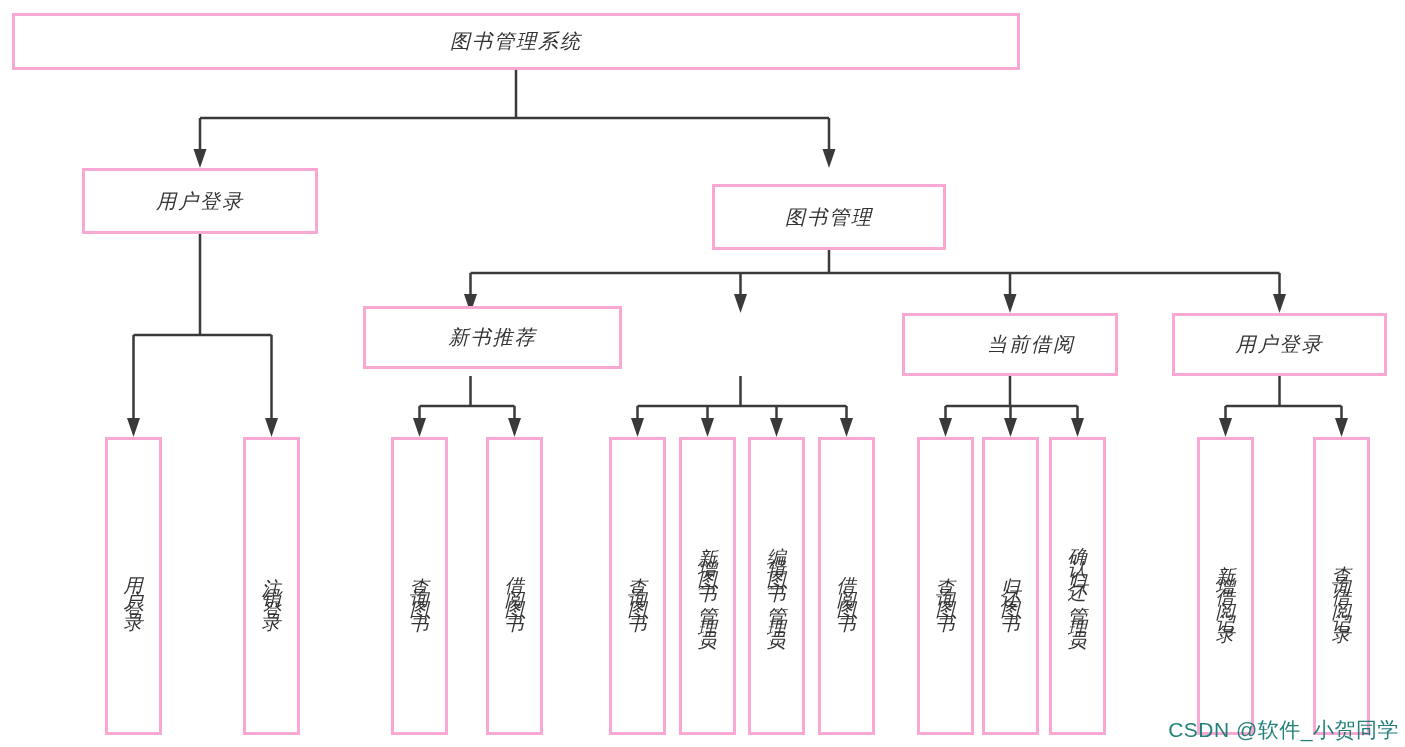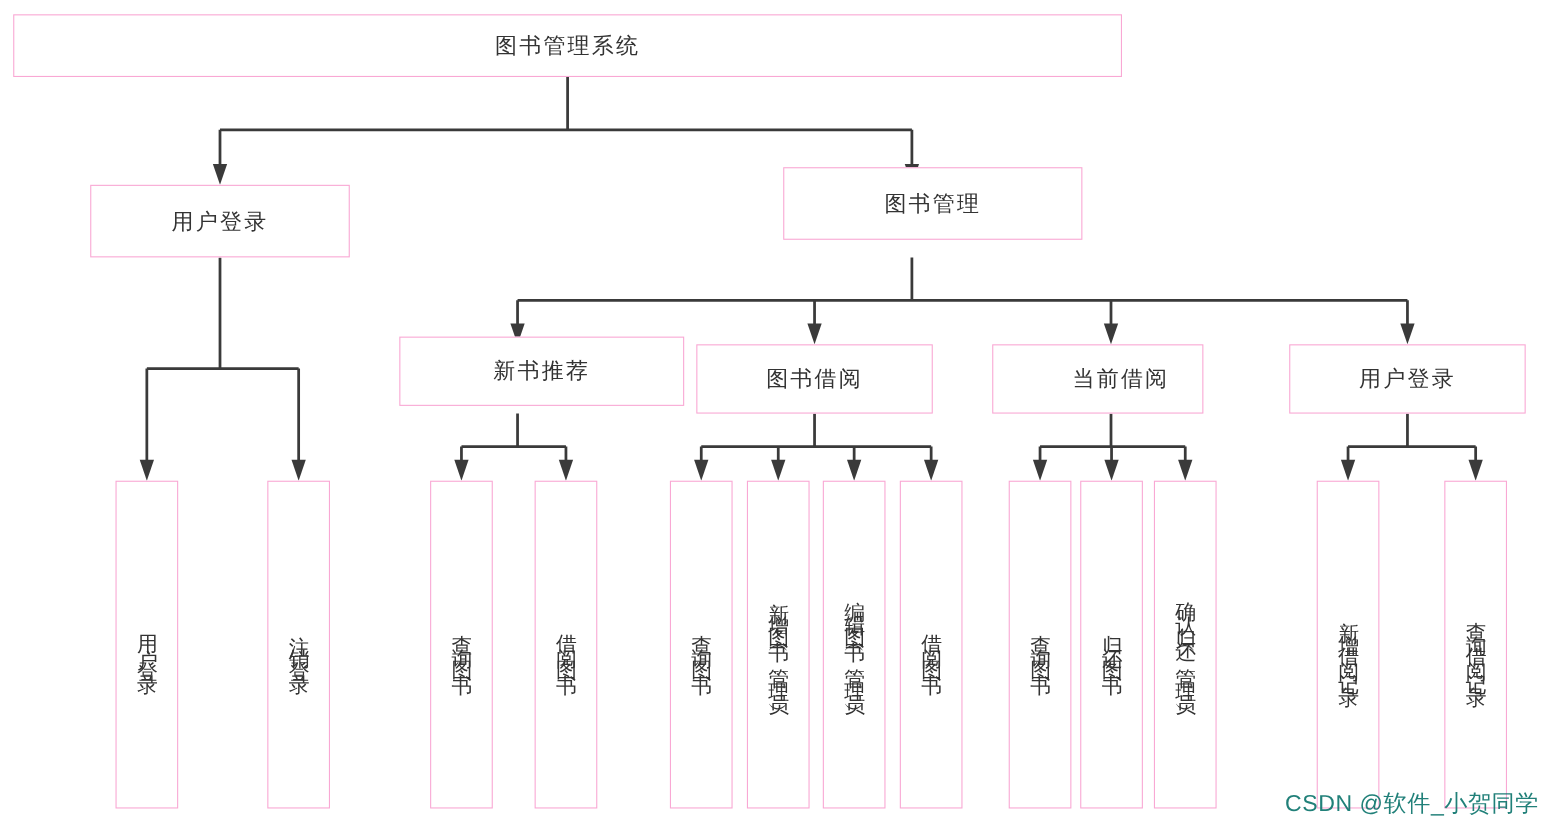--- a/index.html
+++ b/index.html
@@ -26,11 +26,12 @@
     position: absolute;
     box-sizing: border-box;
     background: #ffffff;
-    border: 1px solid #f9a8d4;
+    border: 3px solid #f9a8d4;
     display: flex;
     align-items: center;
     justify-content: center;
     color: #333333;
+    font-style: italic;
   }
   .box.h span {
     font-size: 20px;

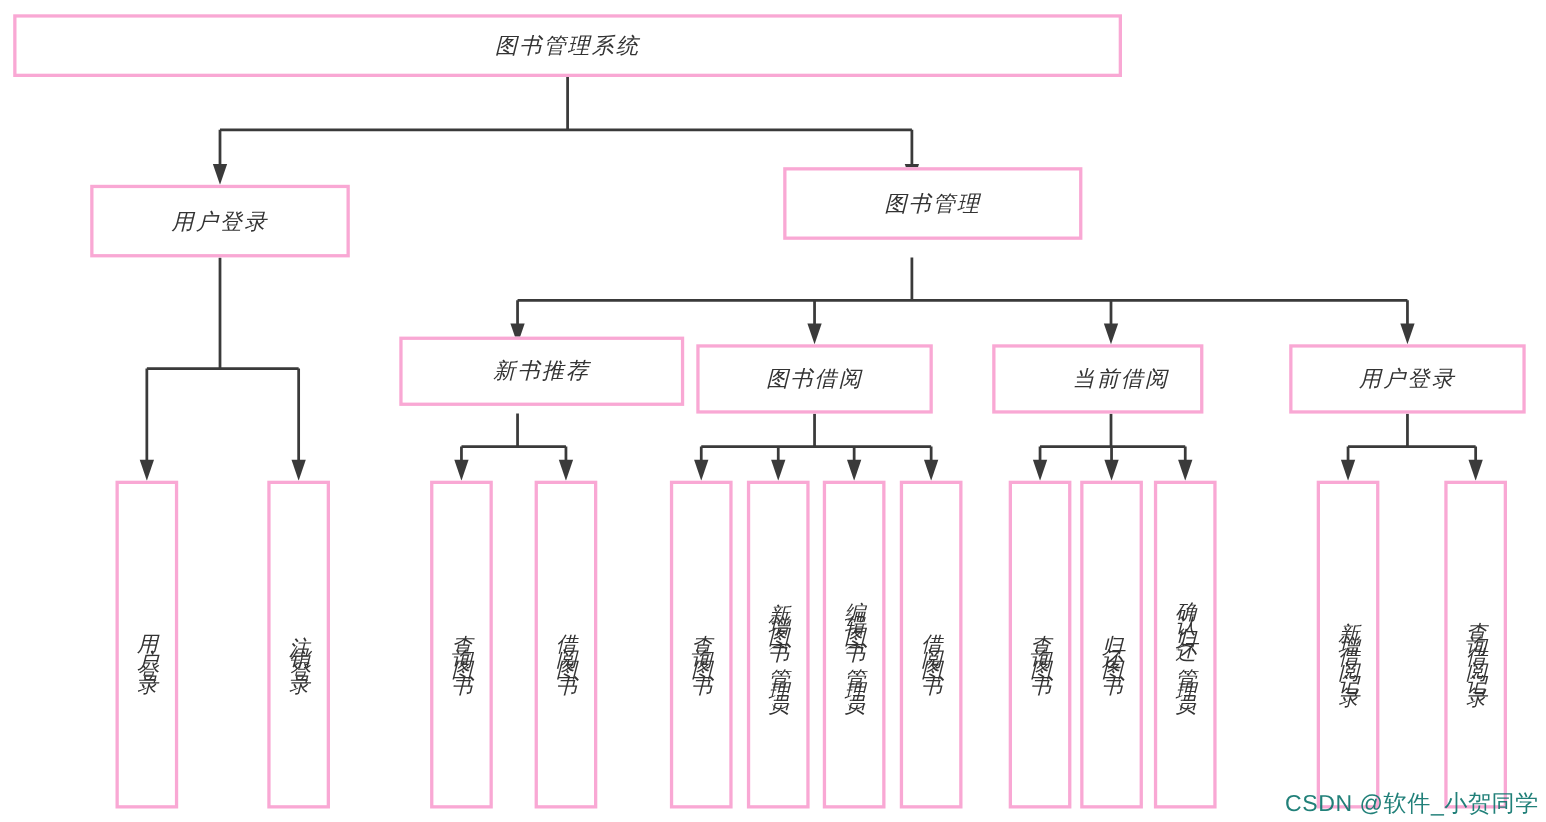--- a/index.html
+++ b/index.html
@@ -116,7 +116,7 @@
   <div class="box h" style="left:82px; top:168px; width:236px; height:66px;">
     <span>用户登录</span>
   </div>
-  <div class="box h" style="left:712px; top:152px; width:272px; height:66px;">
+  <div class="box h" style="left:712px; top:184px; width:234px; height:66px;">
     <span>图书管理</span>
   </div>
 

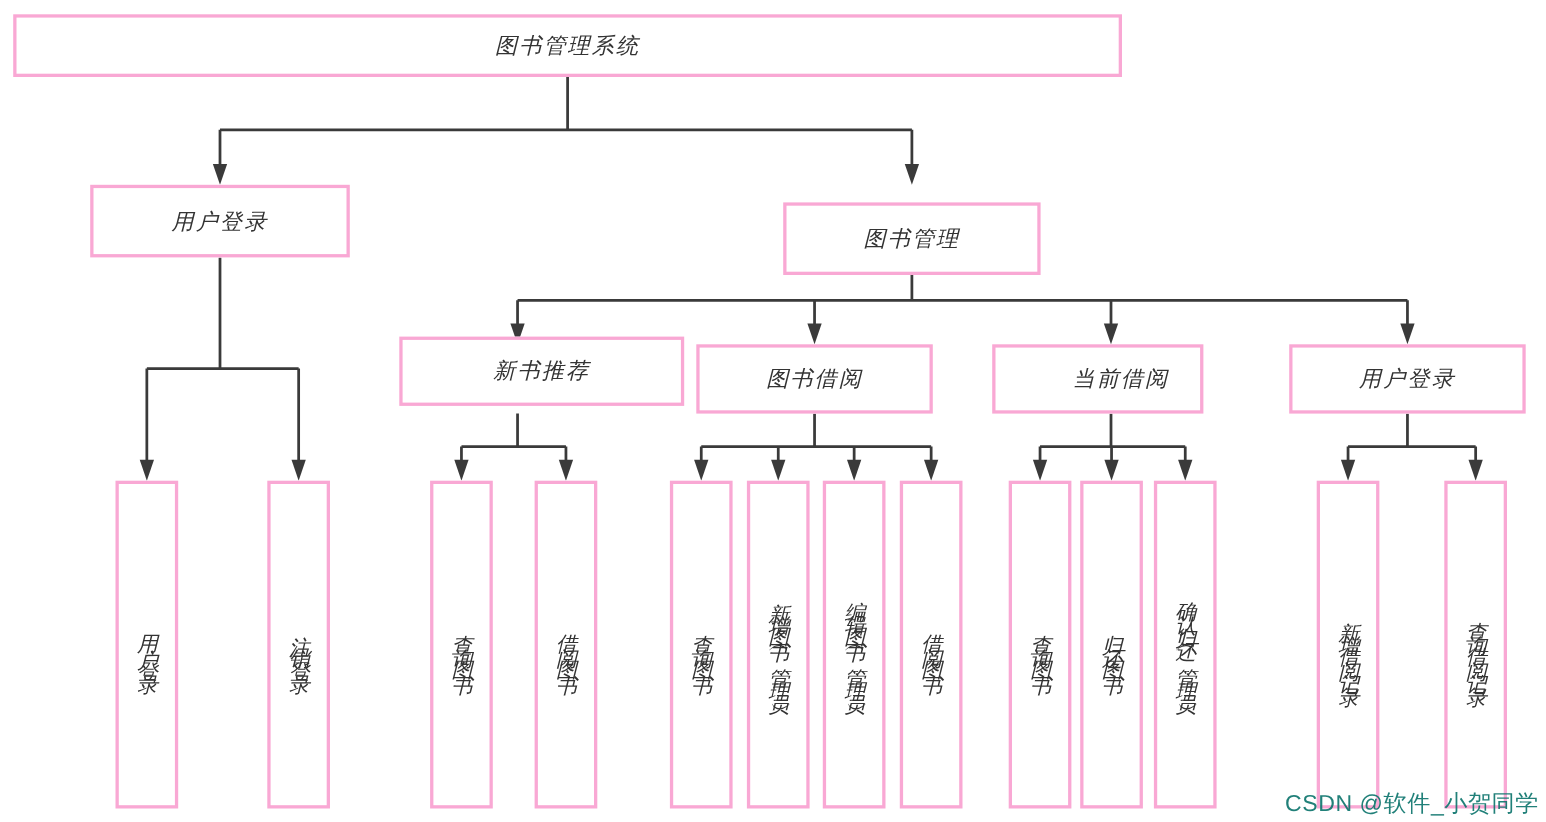--- a/index.html
+++ b/index.html
@@ -123,9 +123,6 @@
   <div class="box h" style="left:363px; top:306px; width:259px; height:63px;">
     <span>新书推荐</span>
   </div>
-  <div class="box h" style="left:633px; top:313px; width:215px; height:63px;">
-    <span>图书借阅</span>
-  </div>
   <div class="box h" style="left:902px; top:313px; width:192px; height:63px;padding-left:42px;">
     <span>当前借阅</span>
   </div>

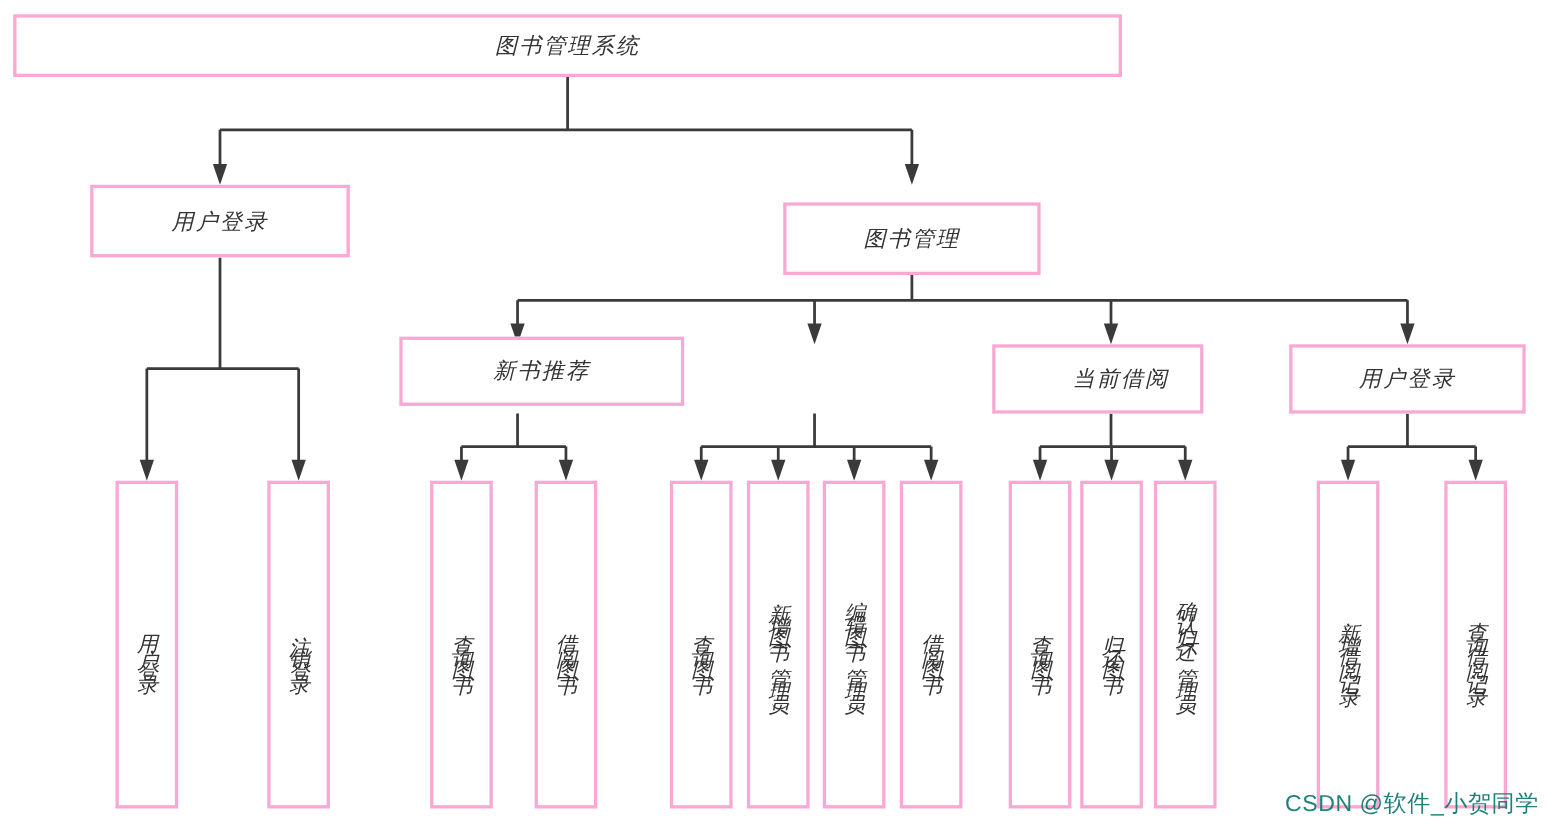--- a/index.html
+++ b/index.html
@@ -123,7 +123,7 @@
   <div class="box h" style="left:363px; top:306px; width:259px; height:63px;">
     <span>新书推荐</span>
   </div>
-  <div class="box h" style="left:902px; top:313px; width:192px; height:63px;padding-left:42px;">
+  <div class="box h" style="left:902px; top:313px; width:216px; height:63px;padding-left:42px;">
     <span>当前借阅</span>
   </div>
   <div class="box h" style="left:1172px; top:313px; width:215px; height:63px;">

